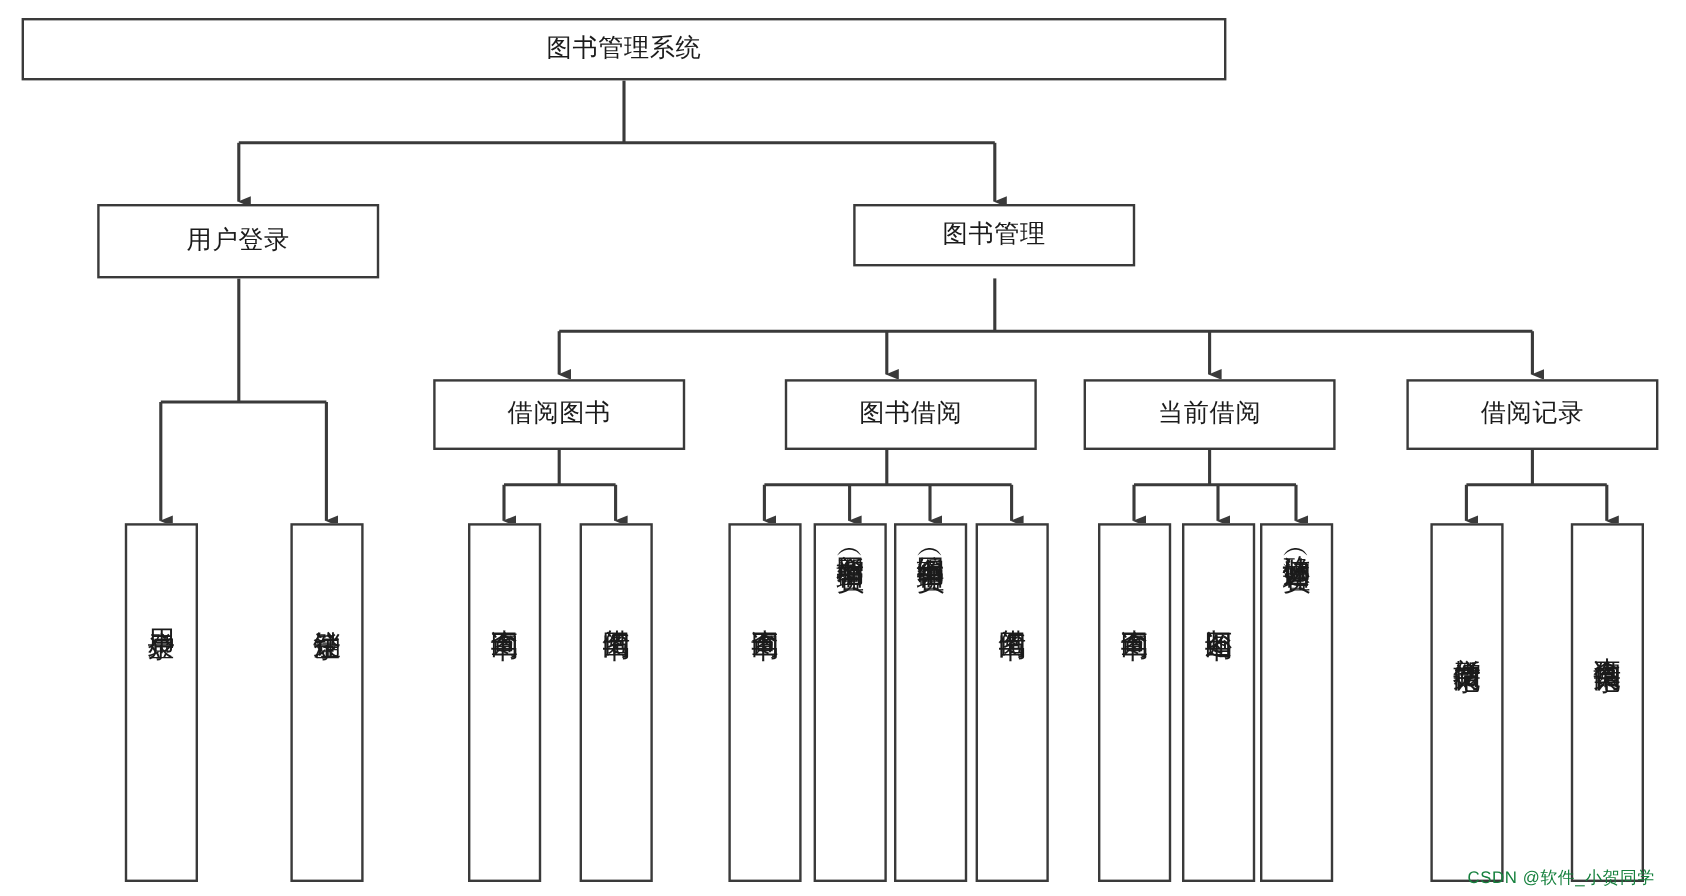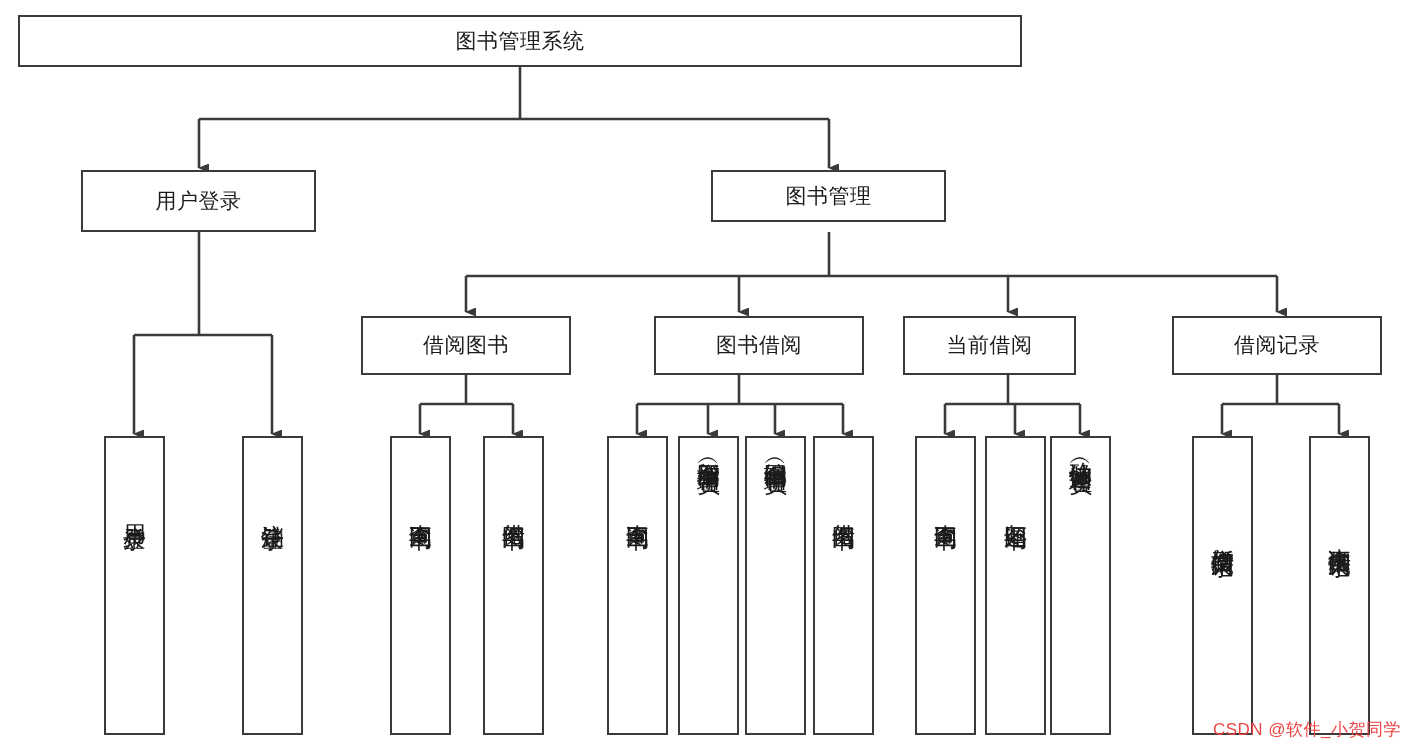--- a/index.html
+++ b/index.html
@@ -148,7 +148,7 @@
   <div class="node horizontal" style="left:634px; top:316px; width:210px; height:59px;margin-left:20px;">
     <span class="node-label">图书借阅</span>
   </div>
-  <div class="node horizontal" style="left:903px; top:316px; width:173px; height:59px;">
+  <div class="node horizontal" style="left:903px; top:316px; width:210px; height:59px;">
     <span class="node-label">当前借阅</span>
   </div>
   <div class="node horizontal" style="left:1172px; top:316px; width:210px; height:59px;">

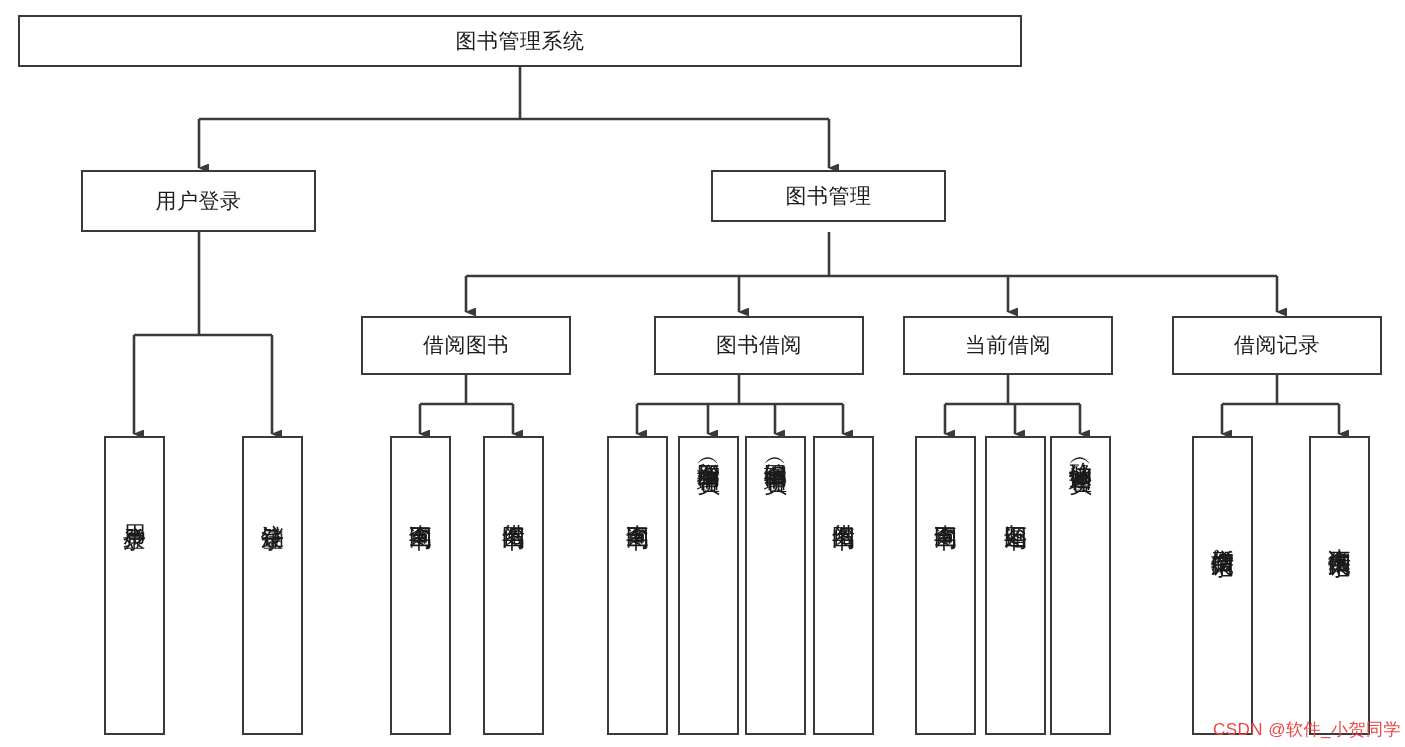--- a/index.html
+++ b/index.html
@@ -68,10 +68,10 @@
   }
   .watermark {
     position: absolute;
-    right: 4px;
+    right: 26px;
     bottom: 6px;
-    font-size: 17px;
-    color: #ef4444;
+    font-size: 14px;
+    color: #15803d;
     letter-spacing: 0.5px;
     white-space: nowrap;
   }

